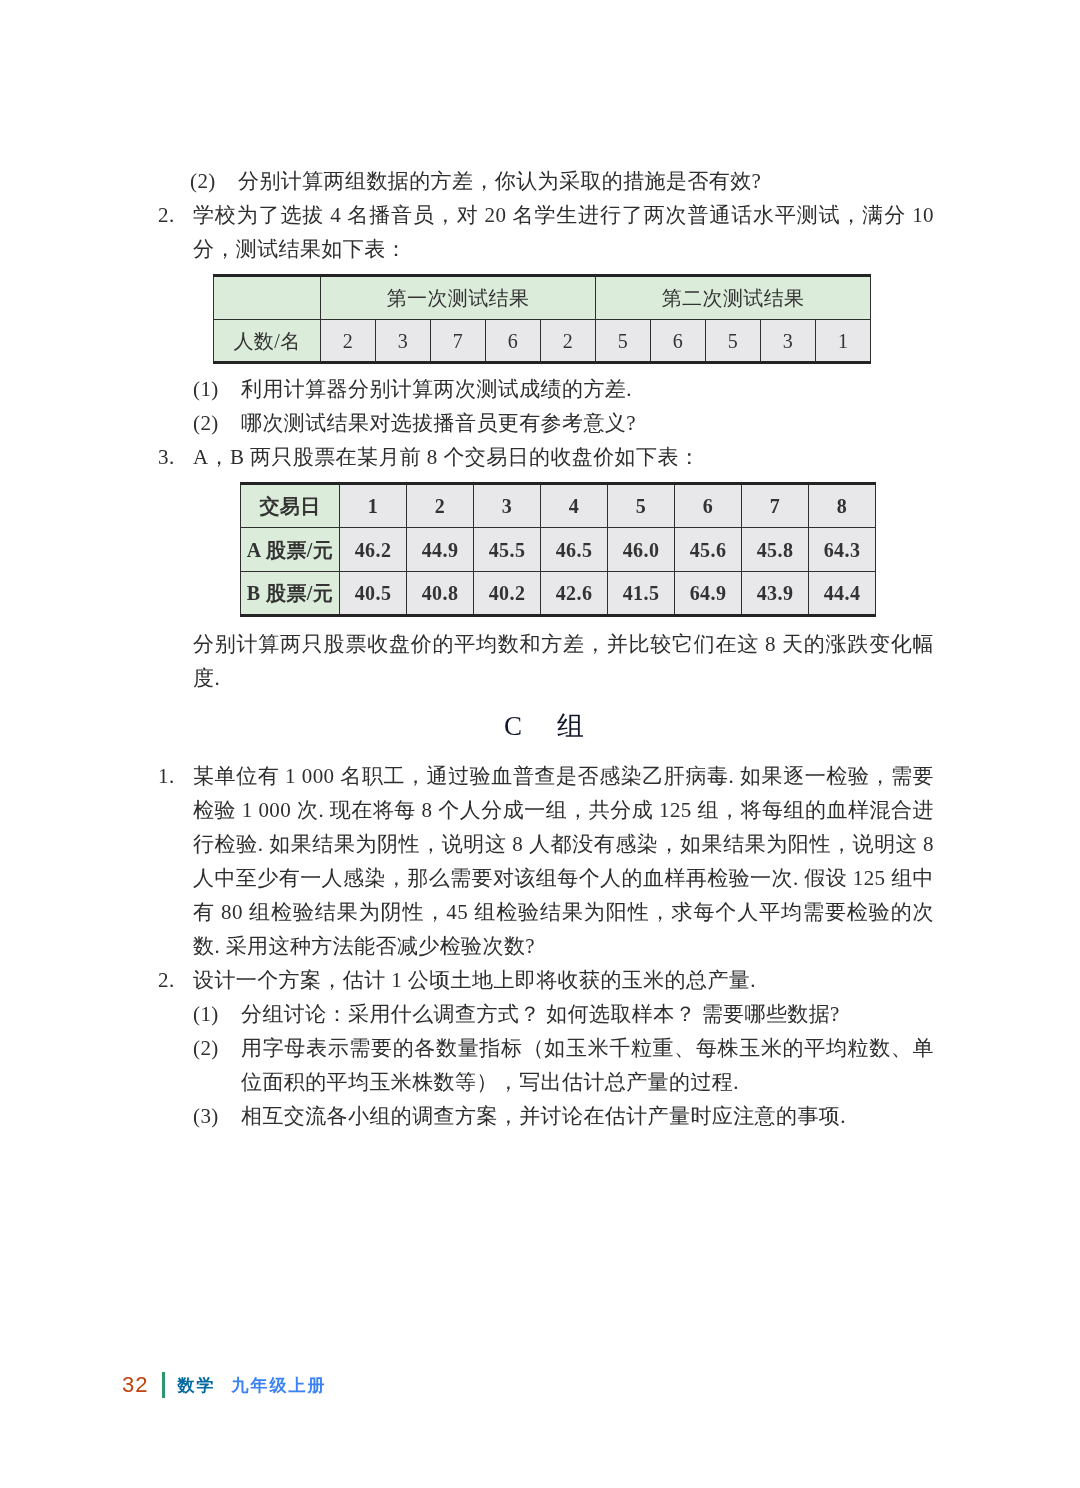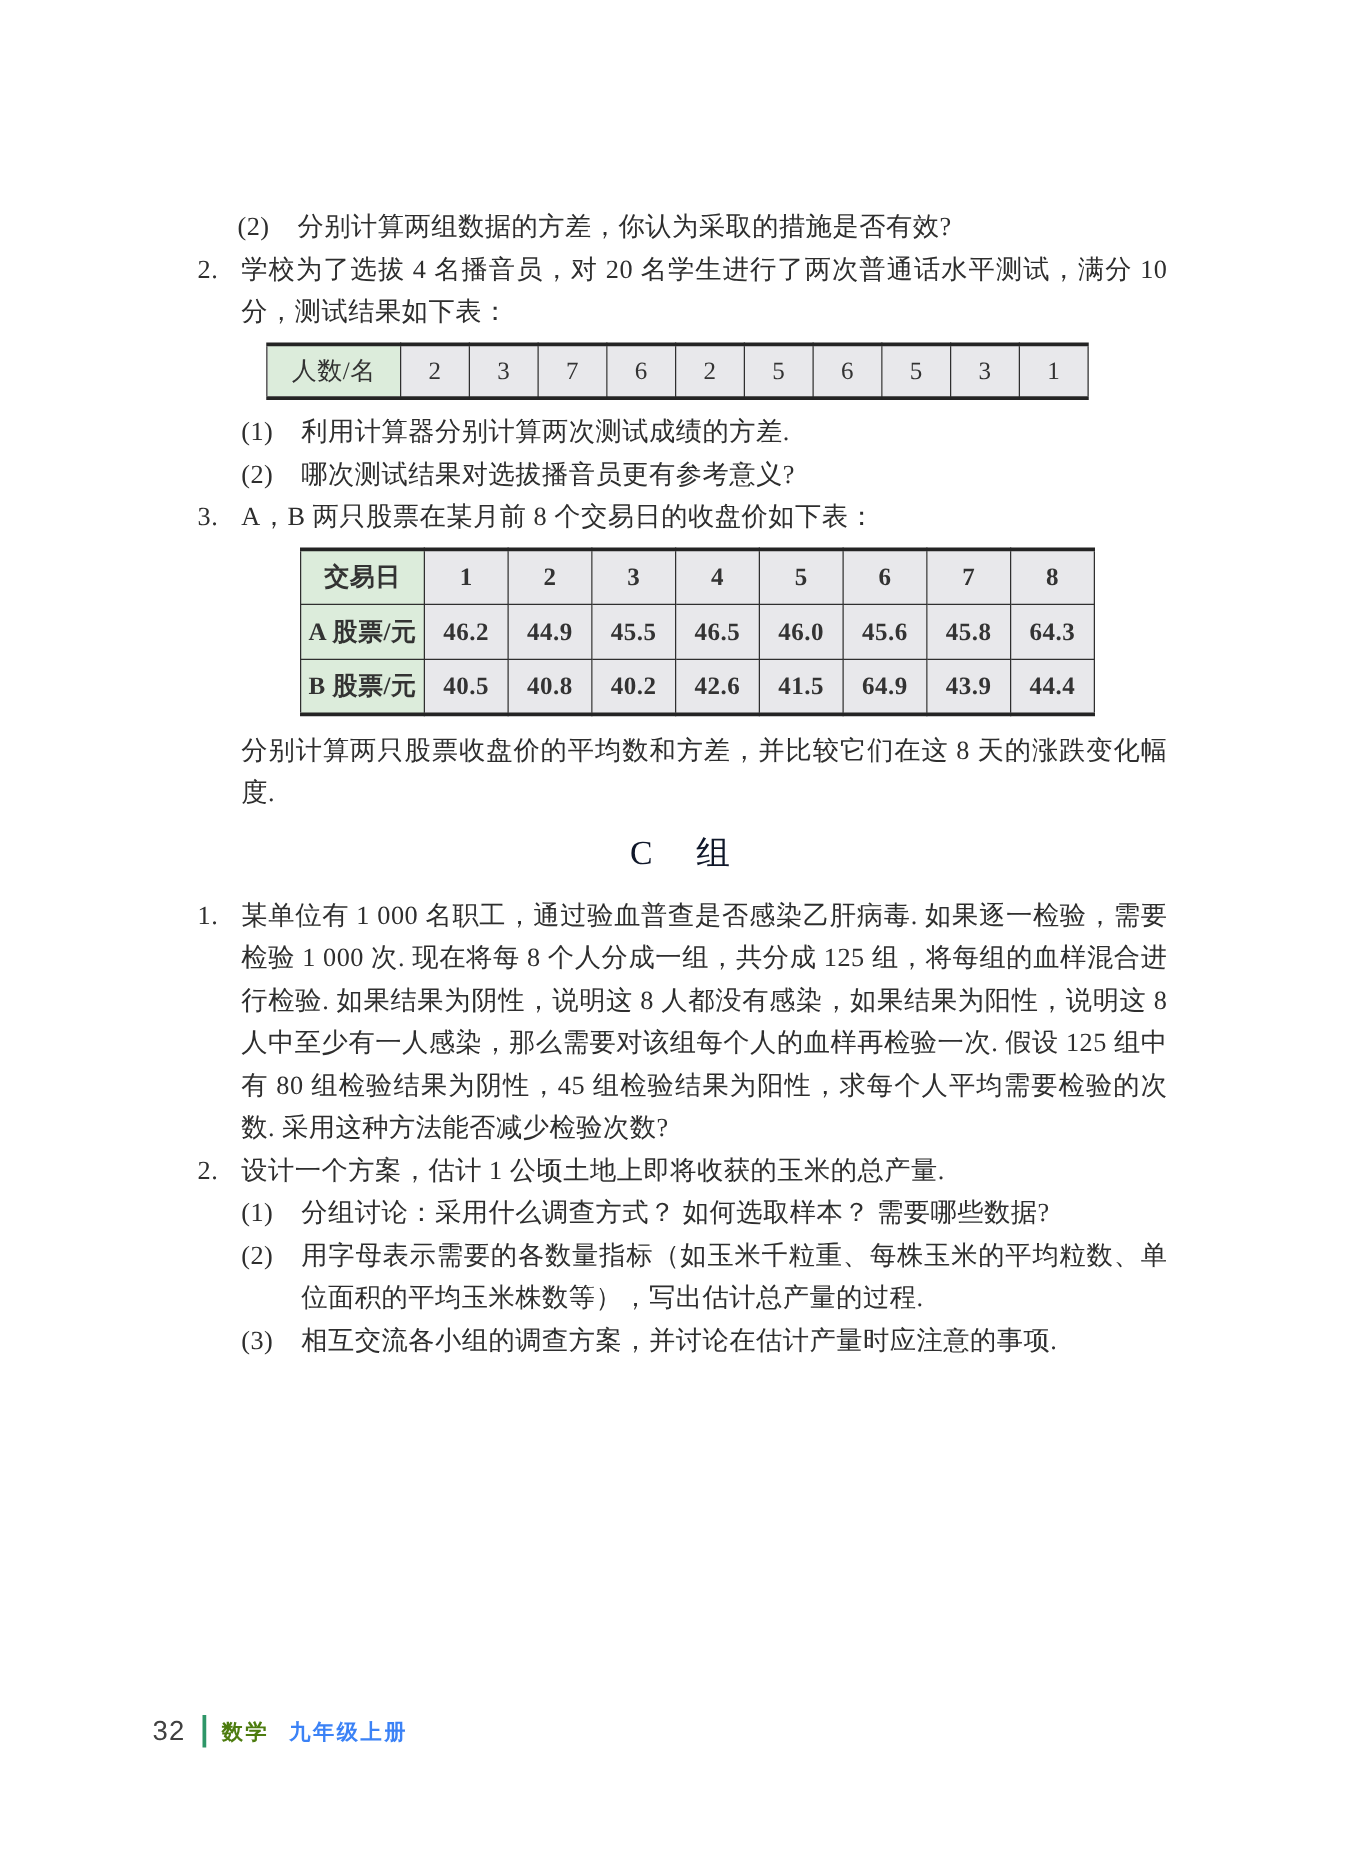--- a/index.html
+++ b/index.html
@@ -94,6 +94,11 @@
               <col style="width:55px">
           </colgroup>
           <tbody>
+              <tr class="hrow">
+            <td class="g"></td>
+            <td class="g" colspan="5">第一次测试结果</td>
+            <td class="g" colspan="5">第二次测试结果</td>
+          </tr>
           <tr>
             <td class="g">人数/名</td>
             <td class="d">2</td>

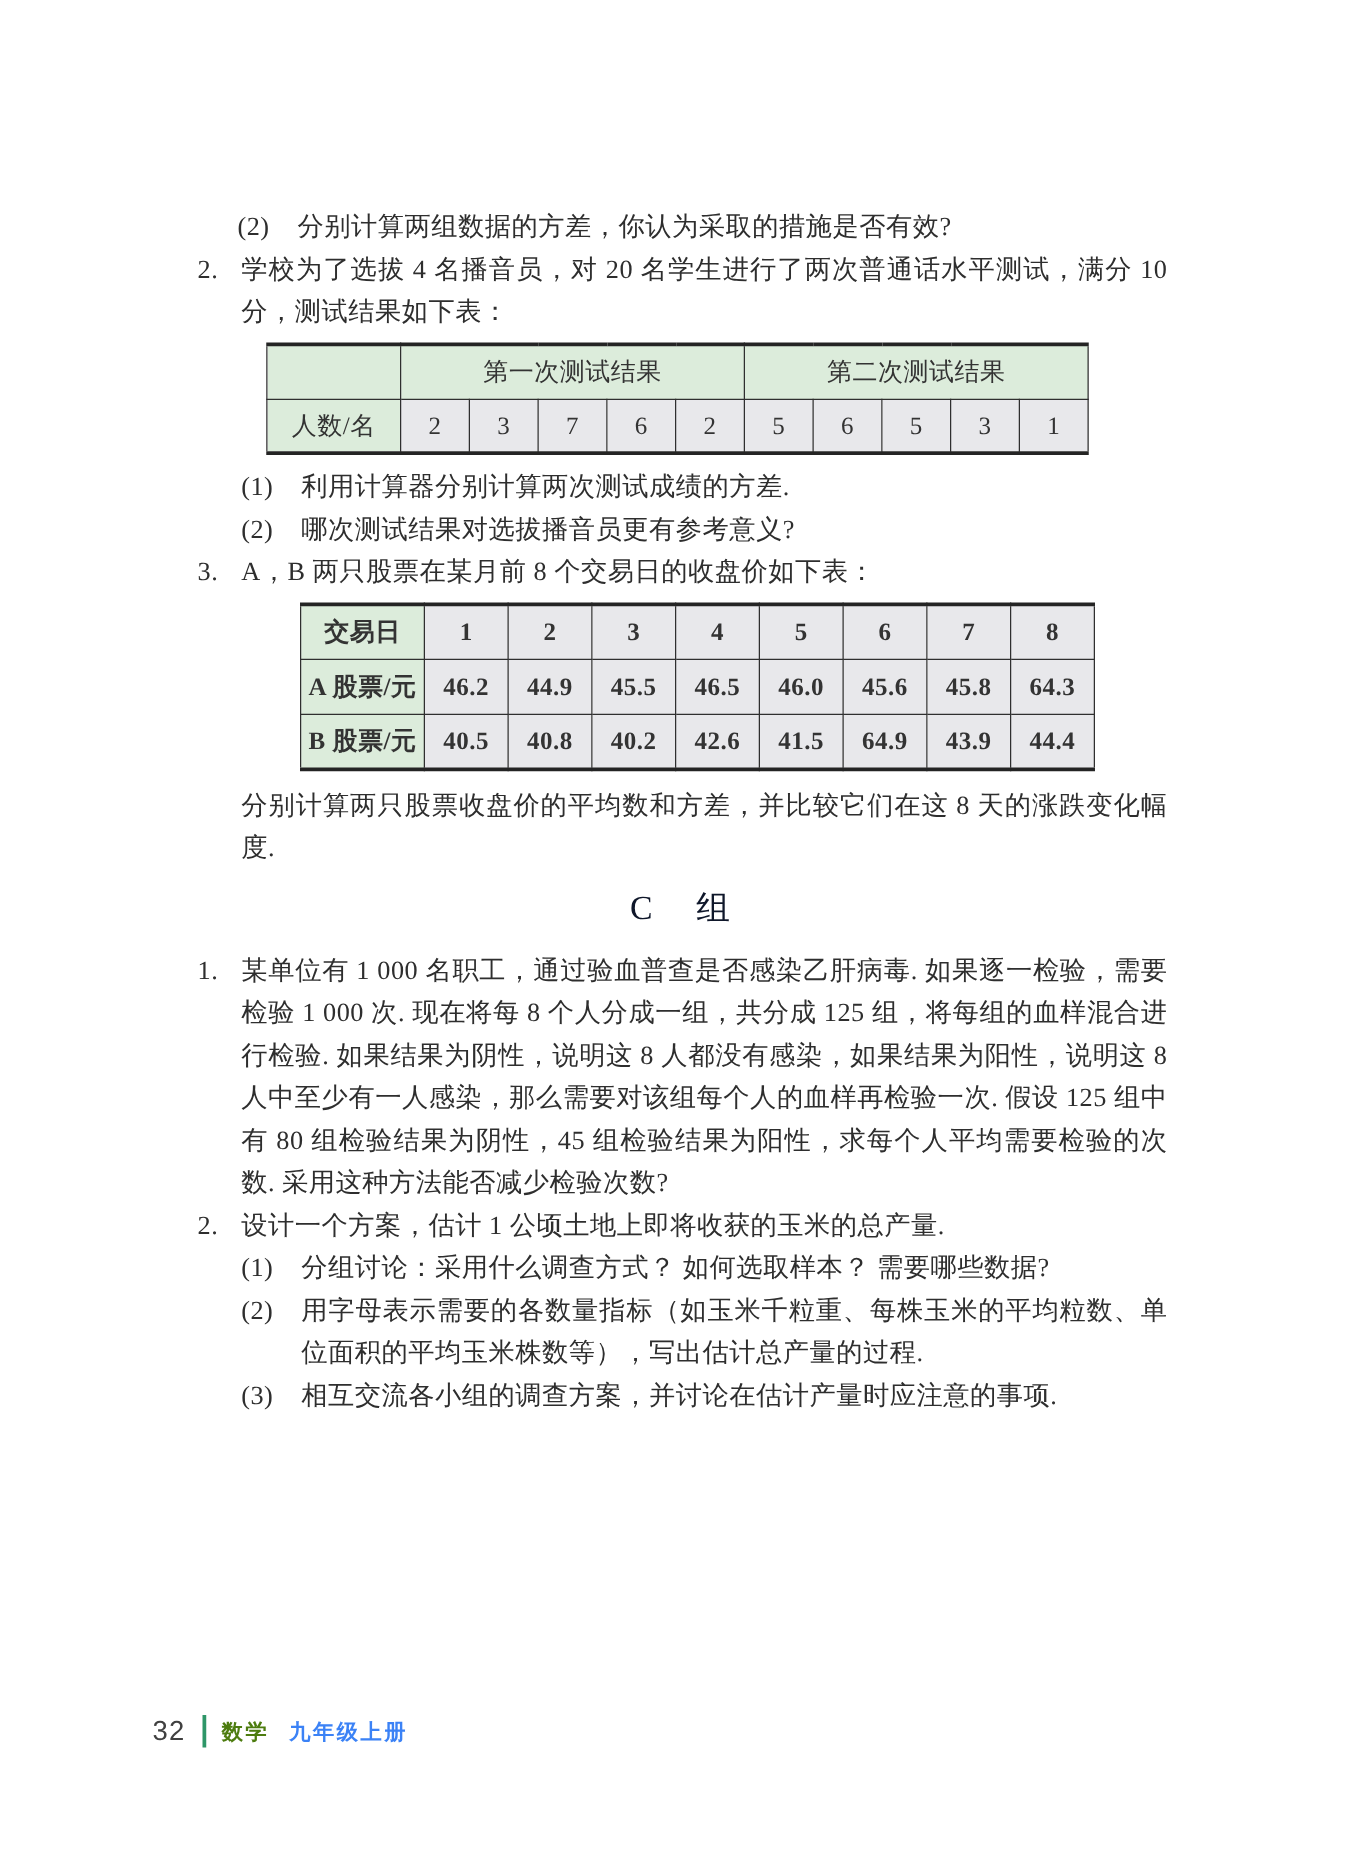--- a/index.html
+++ b/index.html
@@ -58,7 +58,7 @@
     align-items: center;
     font-family: "Liberation Sans", sans-serif;
   }
-  .footer .page-num { font-size: 22px; color: #404040; letter-spacing: 1px; }
+  .footer .page-num { font-size: 22px; color: #c2410c; letter-spacing: 1px; }
   .footer .bar { width: 3px; height: 26px; background: #2e9668; margin: 0 12px 0 14px; }
   .footer .subject { font-size: 17px; font-weight: bold; color: #4d7c0f; letter-spacing: 2px; }
   .footer .volume { font-size: 17px; font-weight: bold; color: #3b82f6; letter-spacing: 2px; margin-left: 16px; }

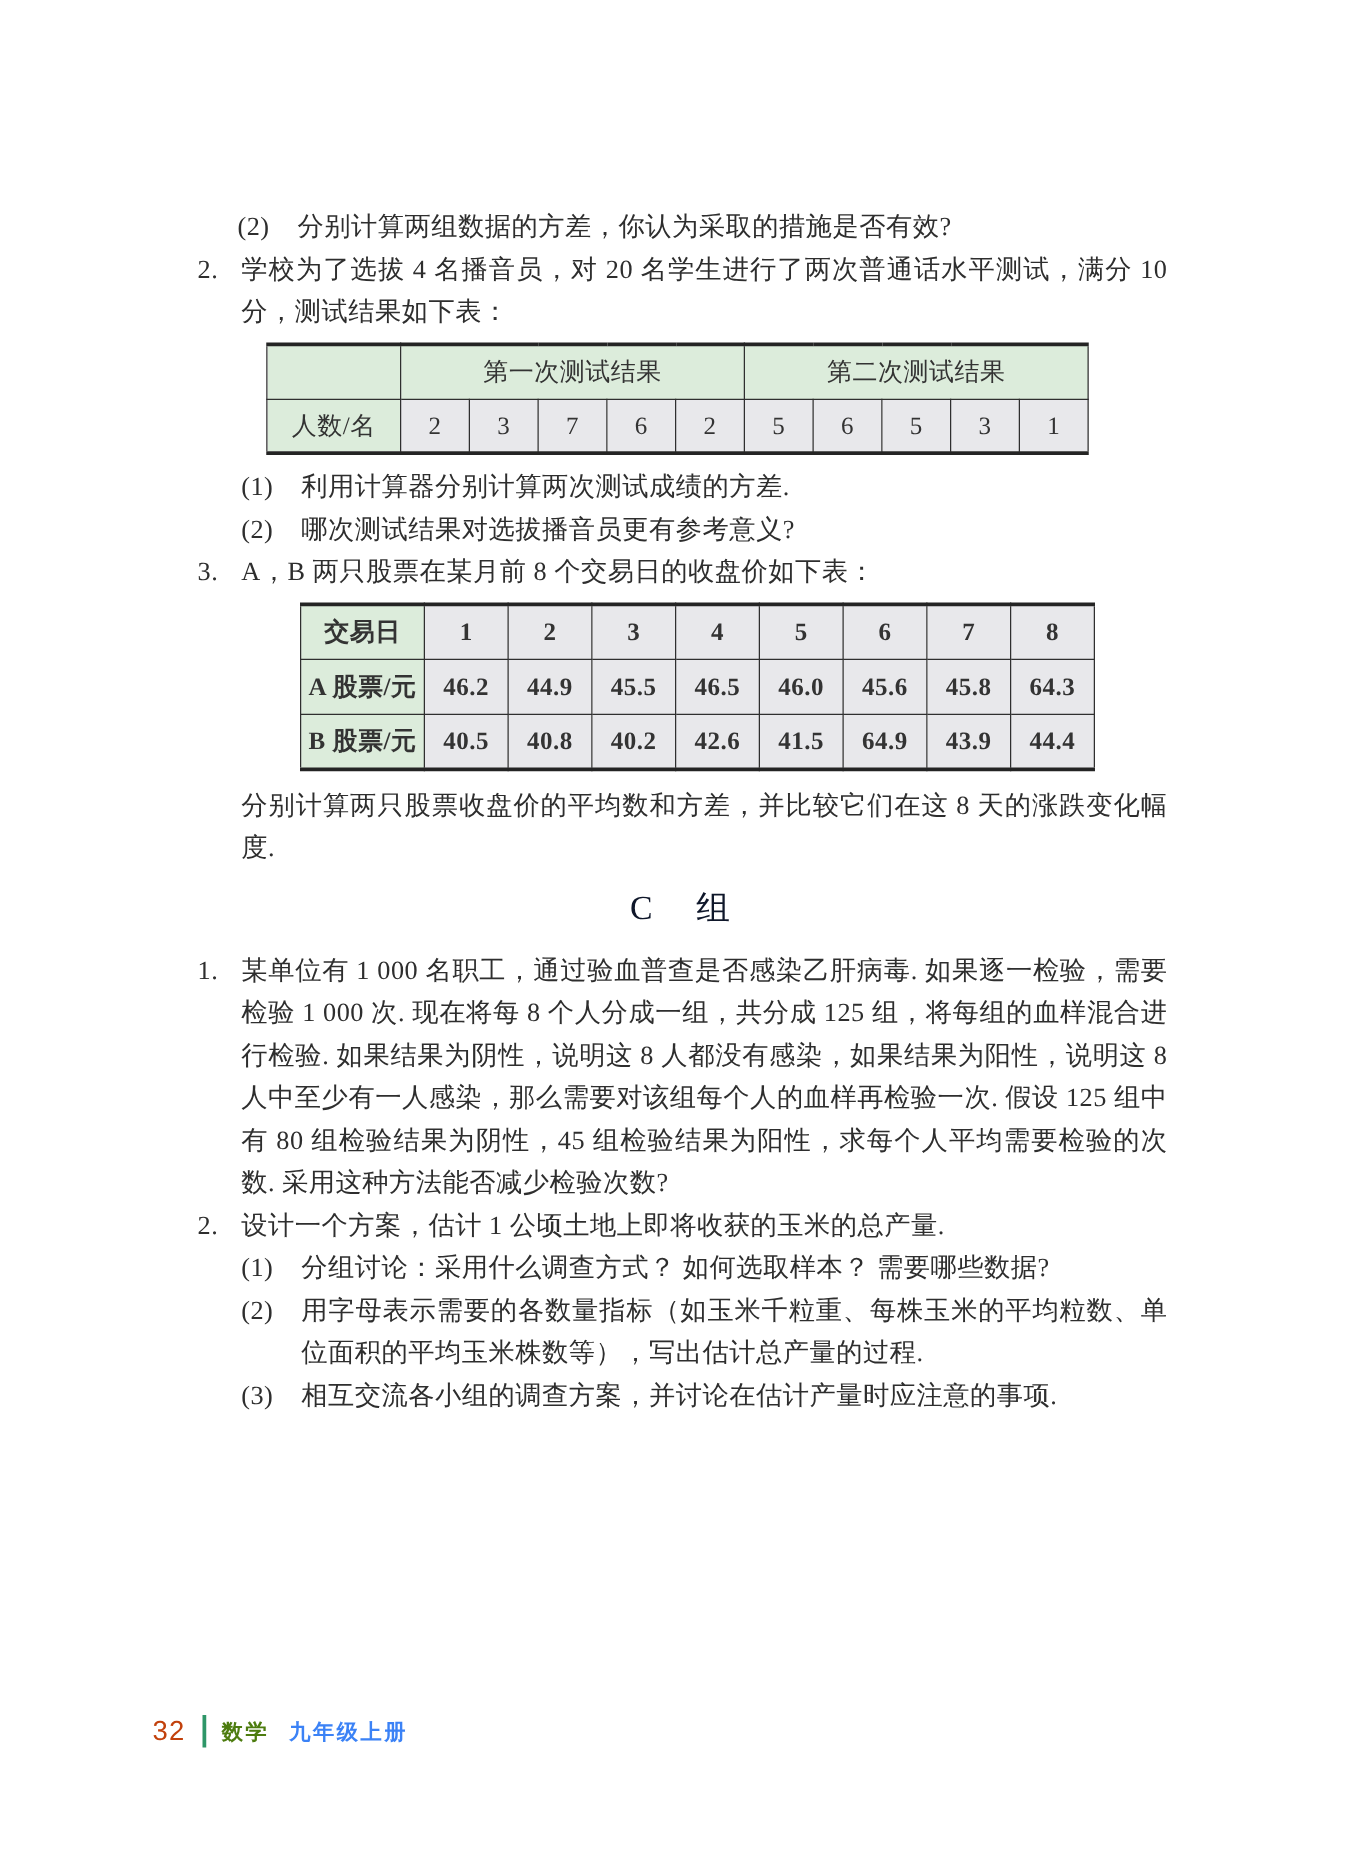--- a/index.html
+++ b/index.html
@@ -60,7 +60,7 @@
   }
   .footer .page-num { font-size: 22px; color: #c2410c; letter-spacing: 1px; }
   .footer .bar { width: 3px; height: 26px; background: #2e9668; margin: 0 12px 0 14px; }
-  .footer .subject { font-size: 17px; font-weight: bold; color: #4d7c0f; letter-spacing: 2px; }
+  .footer .subject { font-size: 17px; font-weight: bold; color: #0369a1; letter-spacing: 2px; }
   .footer .volume { font-size: 17px; font-weight: bold; color: #3b82f6; letter-spacing: 2px; margin-left: 16px; }
 </style>
 </head>

